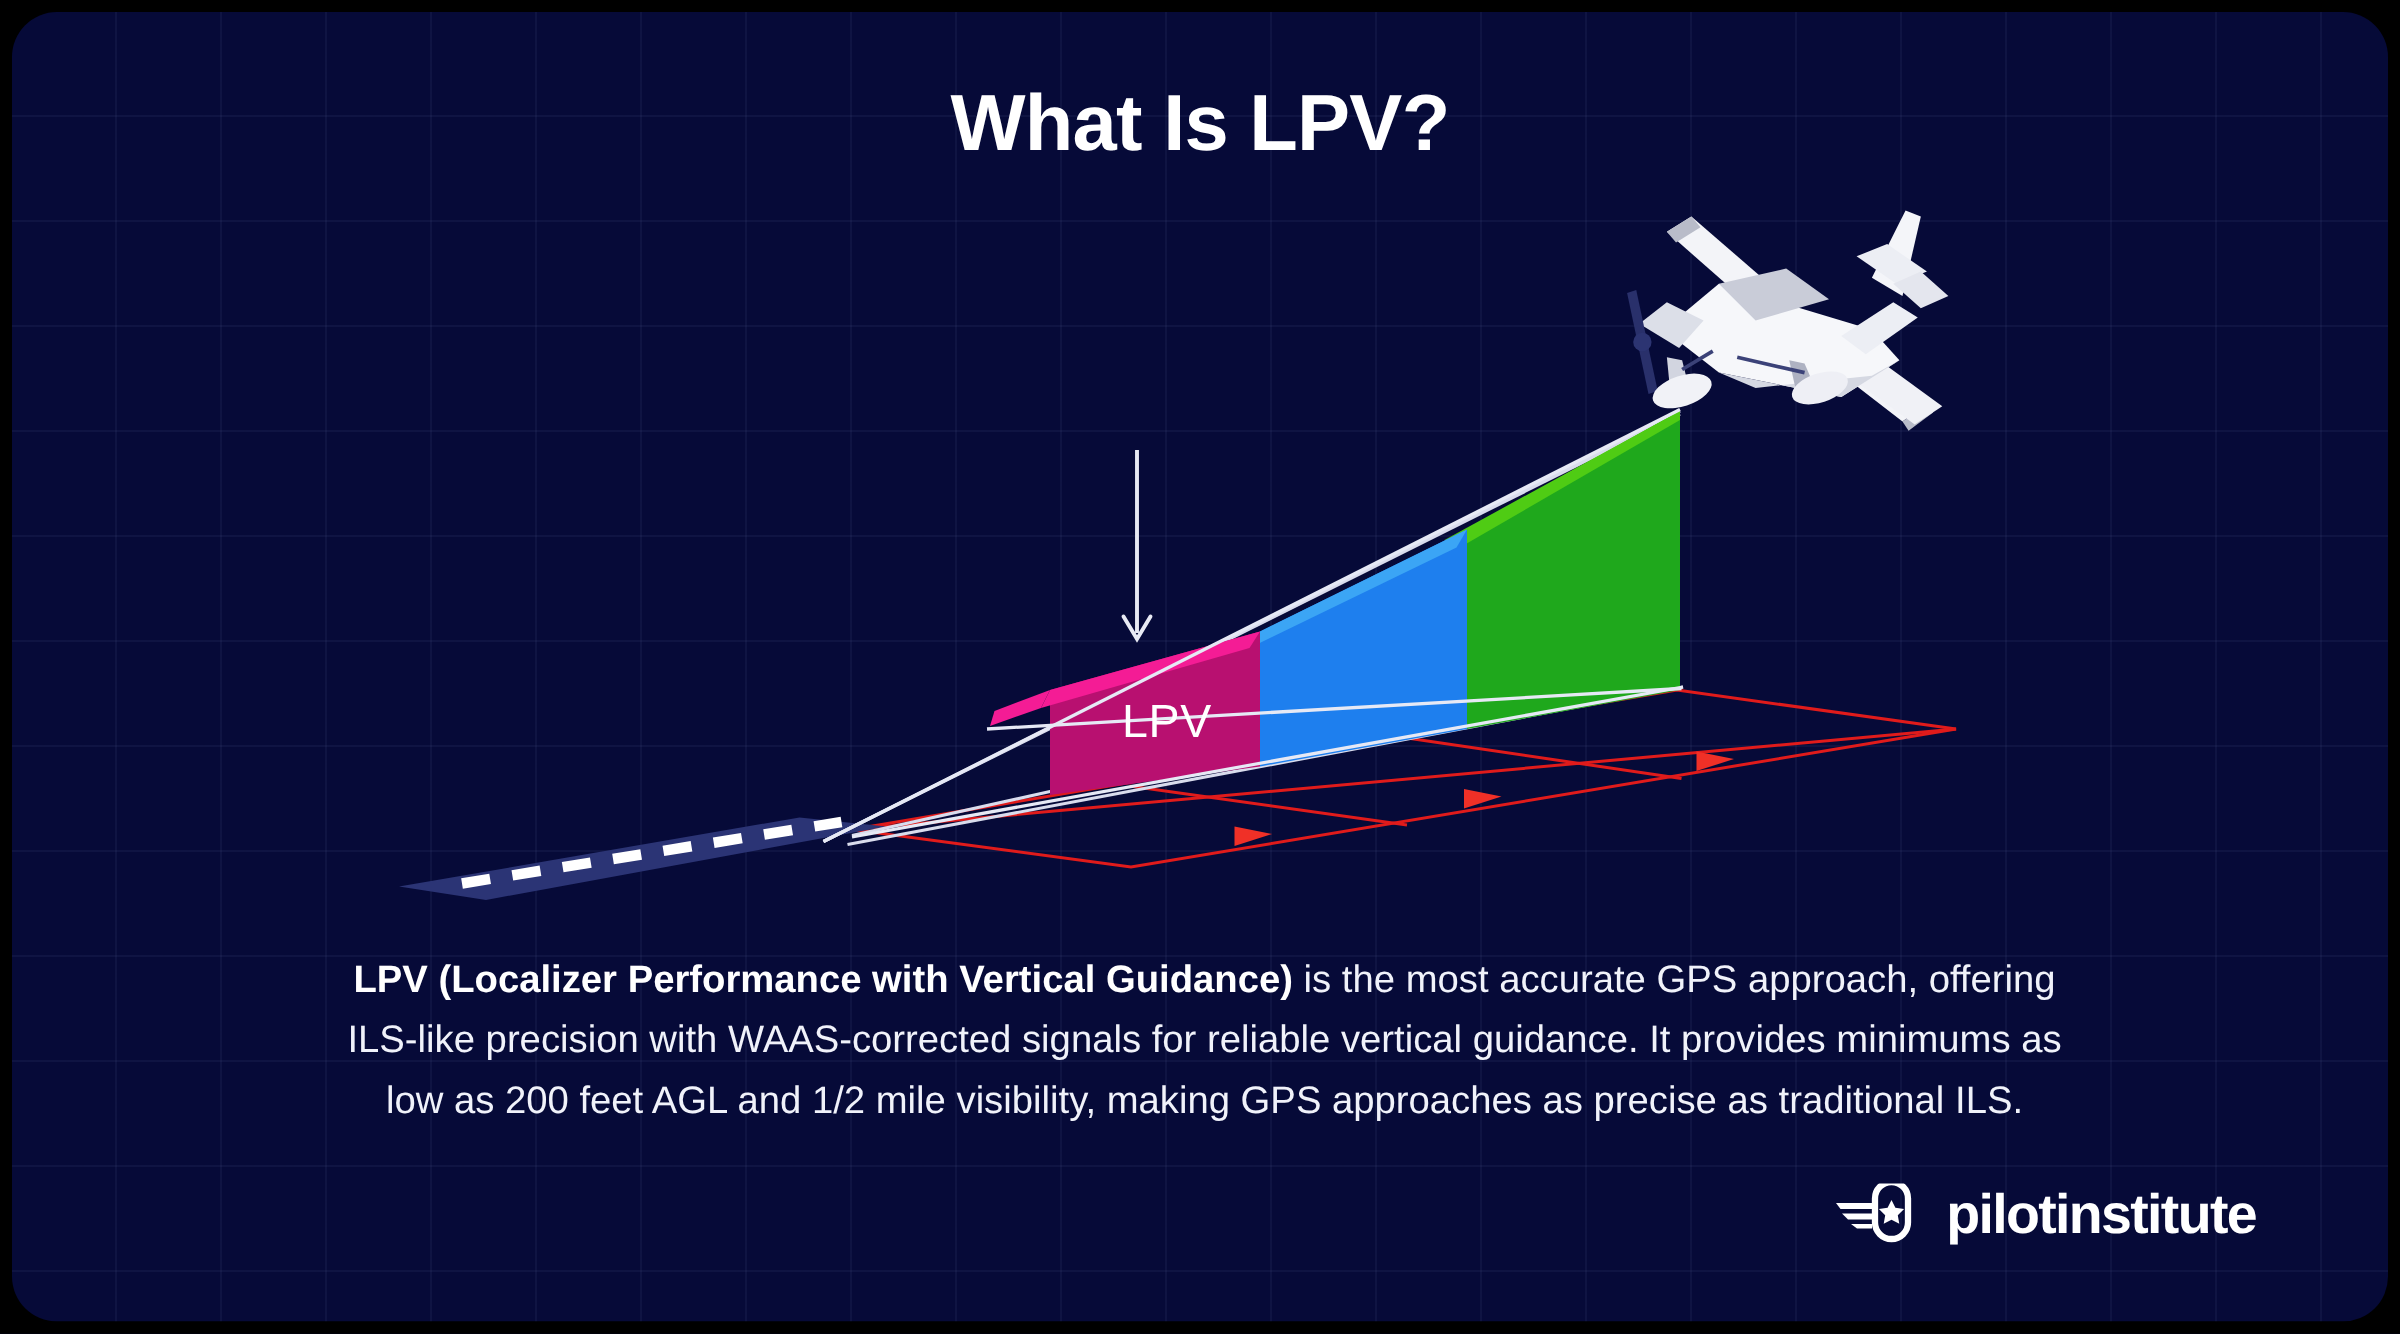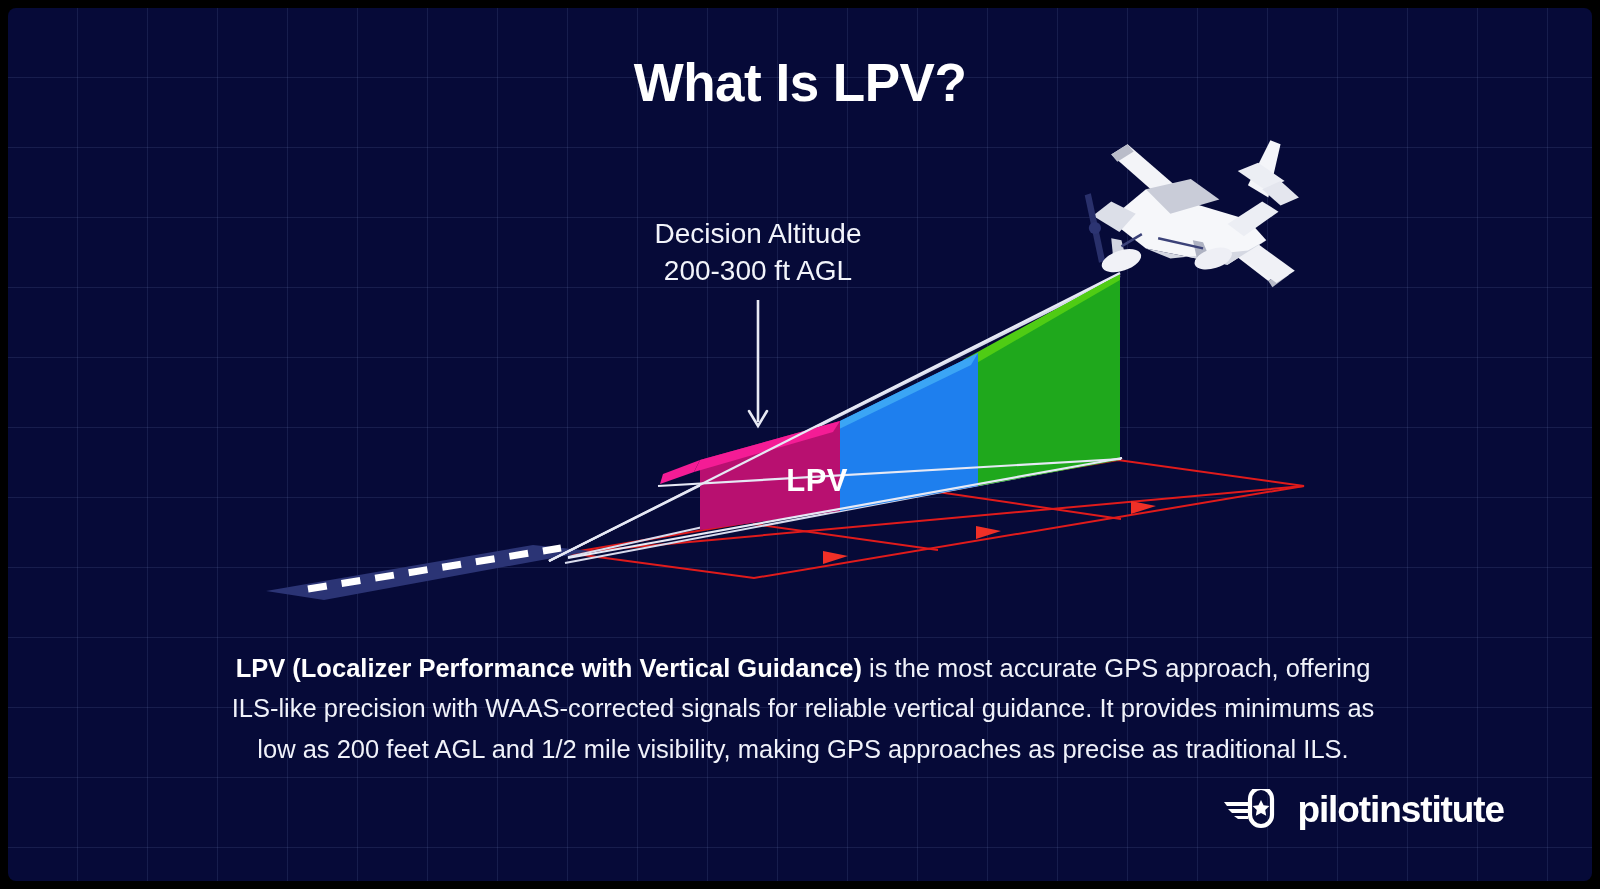--- a/index.html
+++ b/index.html
@@ -28,7 +28,7 @@
     position: relative;
     width: 100%;
     height: 100%;
-    border-radius: 8px;
+    border-radius: 30px;
     background-color: #060a38;
     background-image:
       linear-gradient(to right, rgba(150,170,230,0.12) 1px, transparent 1px),

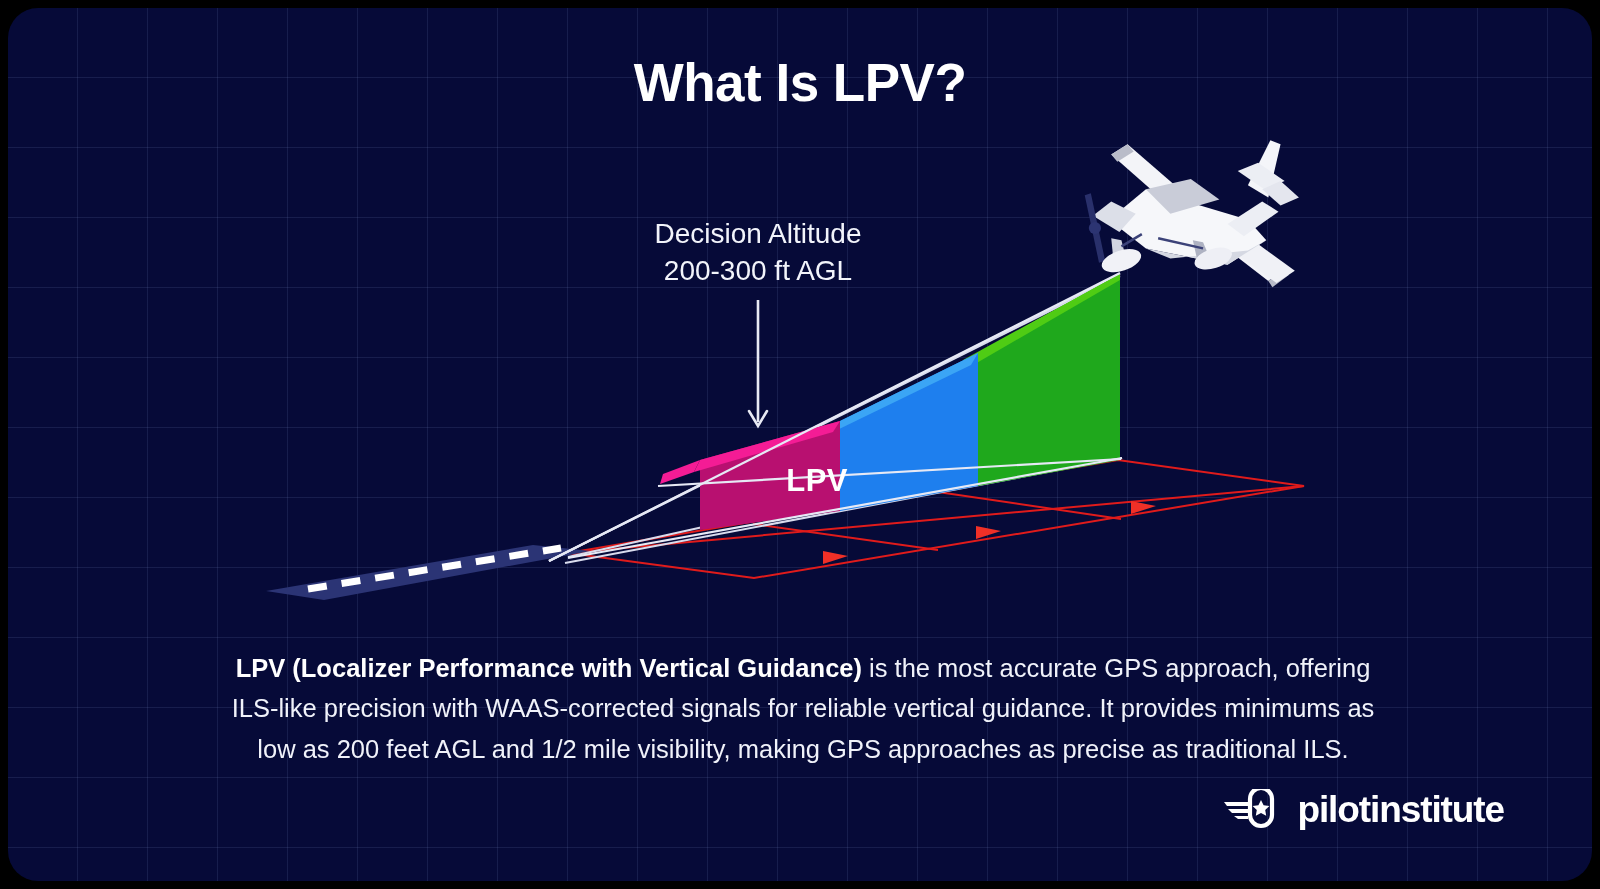--- a/index.html
+++ b/index.html
@@ -130,10 +130,6 @@
 
     <div class="title">What Is LPV?</div>
 
-    <div class="callout">
-      <span class="callout-line">Decision Altitude</span>
-      <span class="callout-line">200-300 ft AGL</span>
-    </div>
 
     <svg class="diagram" viewBox="0 0 1600 889">
 

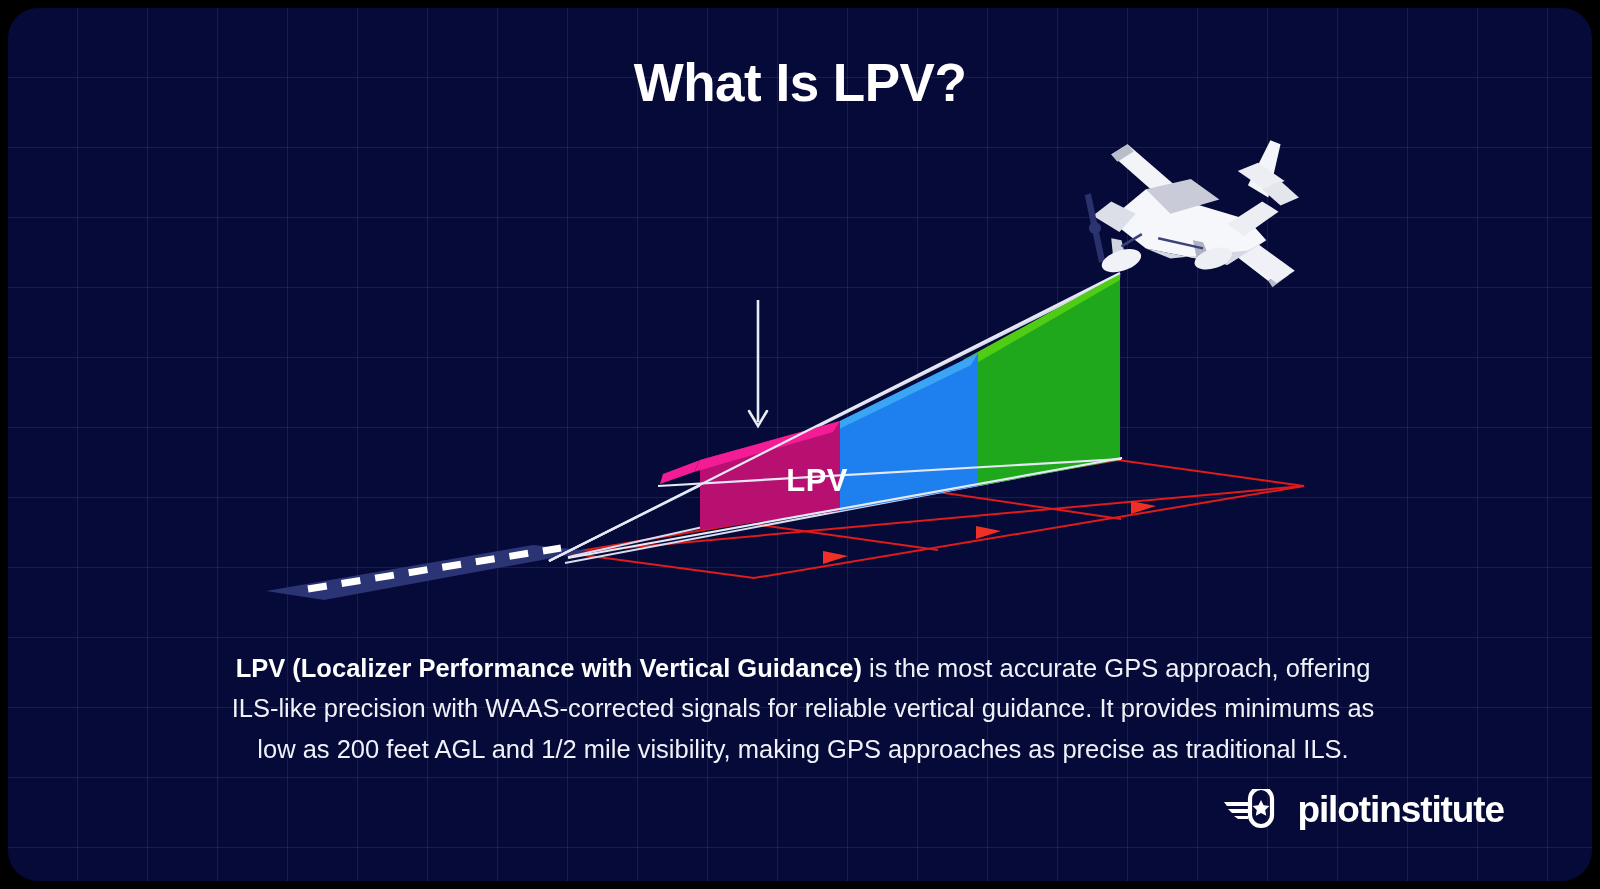--- a/index.html
+++ b/index.html
@@ -82,10 +82,10 @@
     left: 700px;
     top: 455px;
     width: 140px;
-    text-align: right;
+    text-align: center;
     color: #ffffff;
     font-size: 31px;
-    font-weight: bold;
+    font-weight: normal;
     letter-spacing: 0.5px;
   }
 

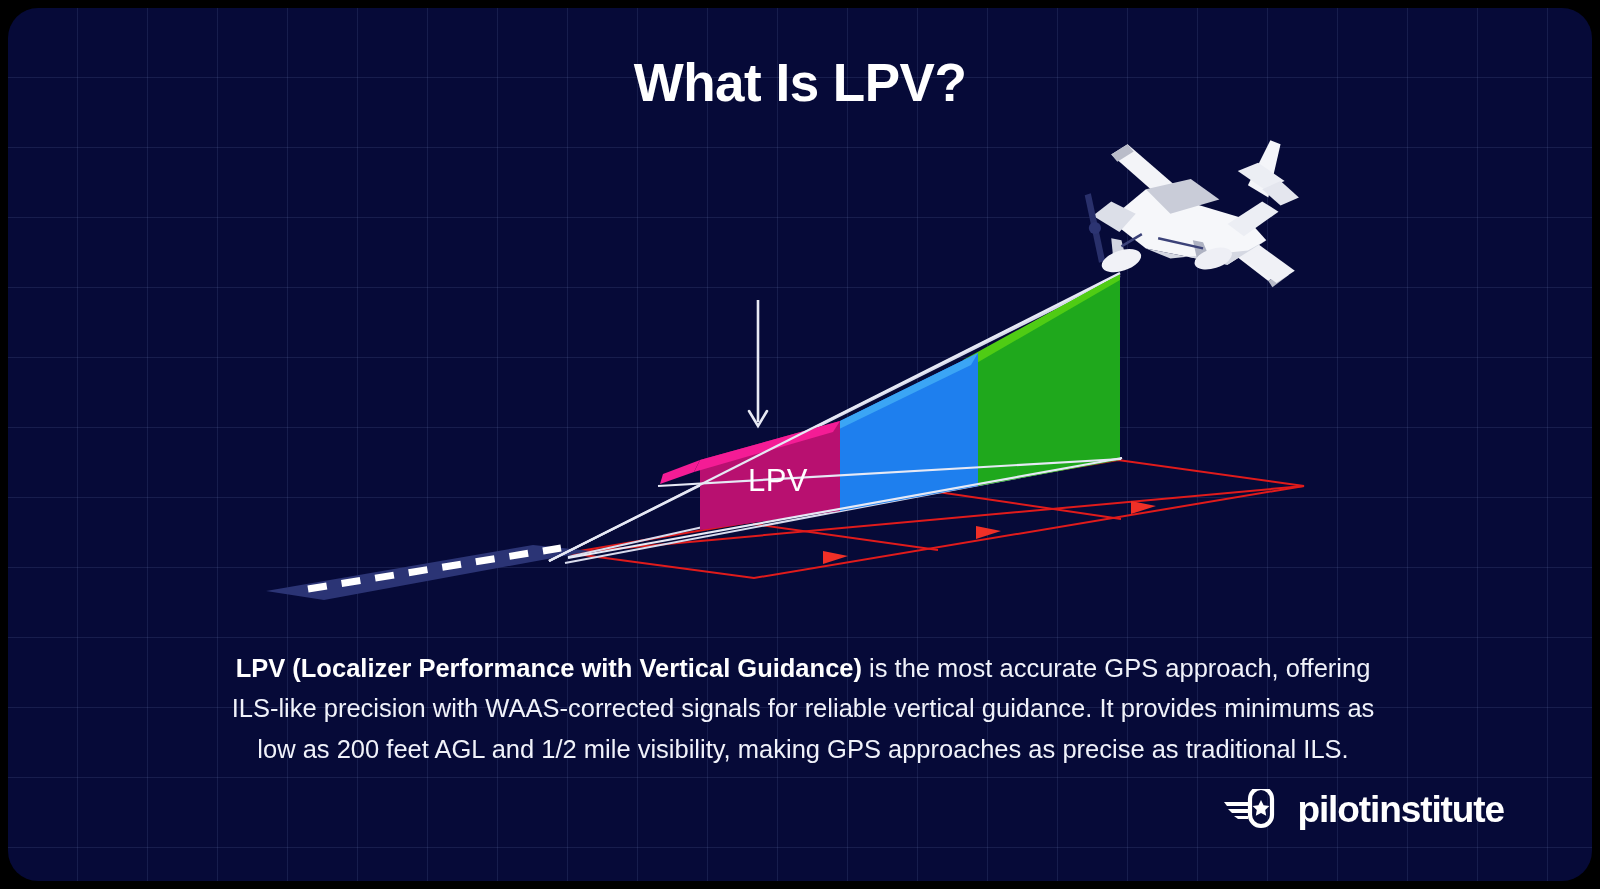--- a/index.html
+++ b/index.html
@@ -100,7 +100,6 @@
     font-size: 25.5px;
     line-height: 1.58;
     font-weight: 400;
-    margin-top: 15px;
   }
   .blurb b { font-weight: bold; color: #ffffff; }
 

